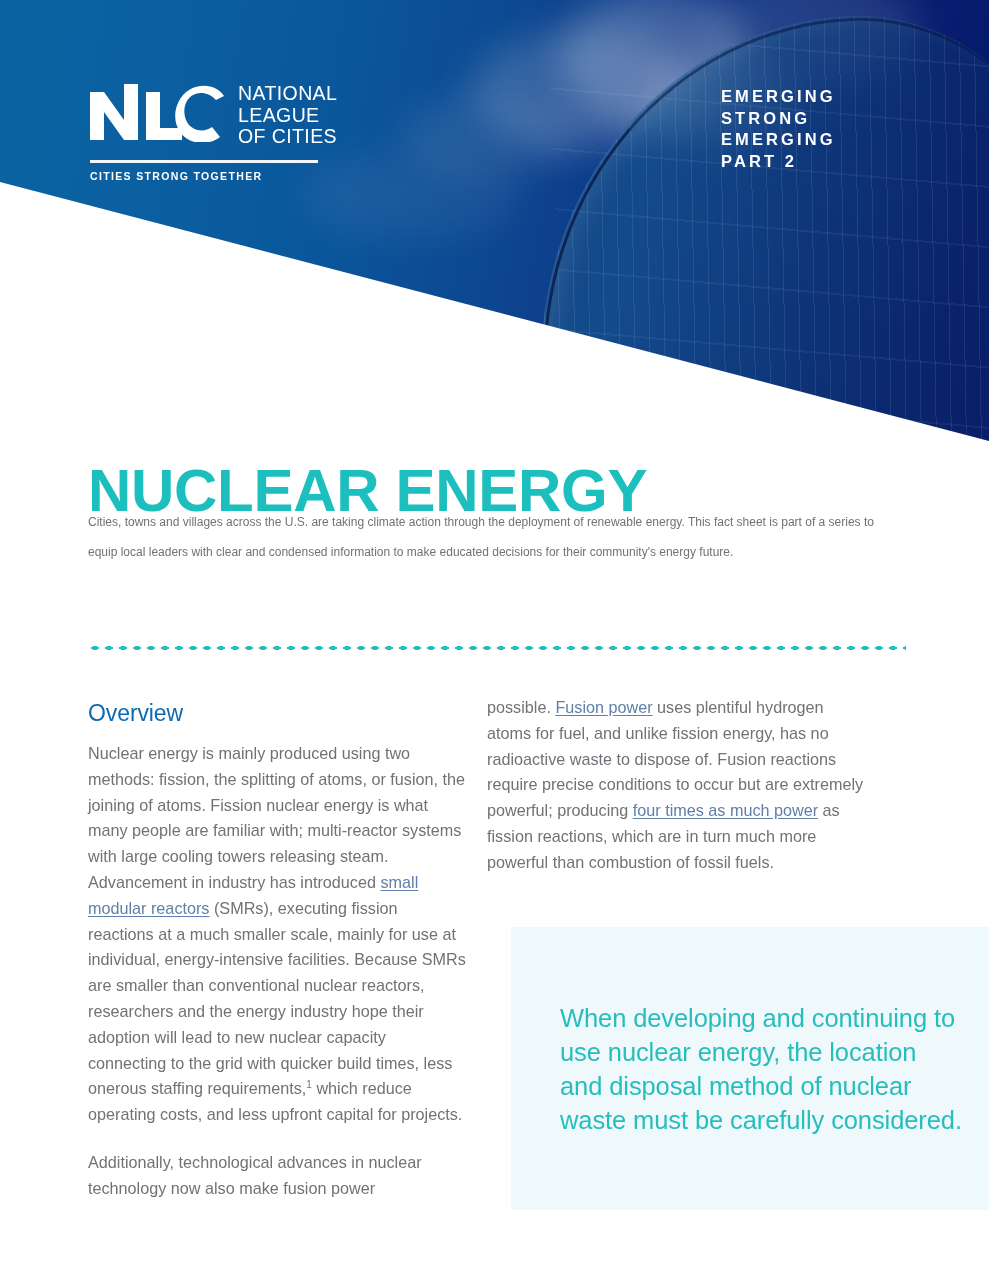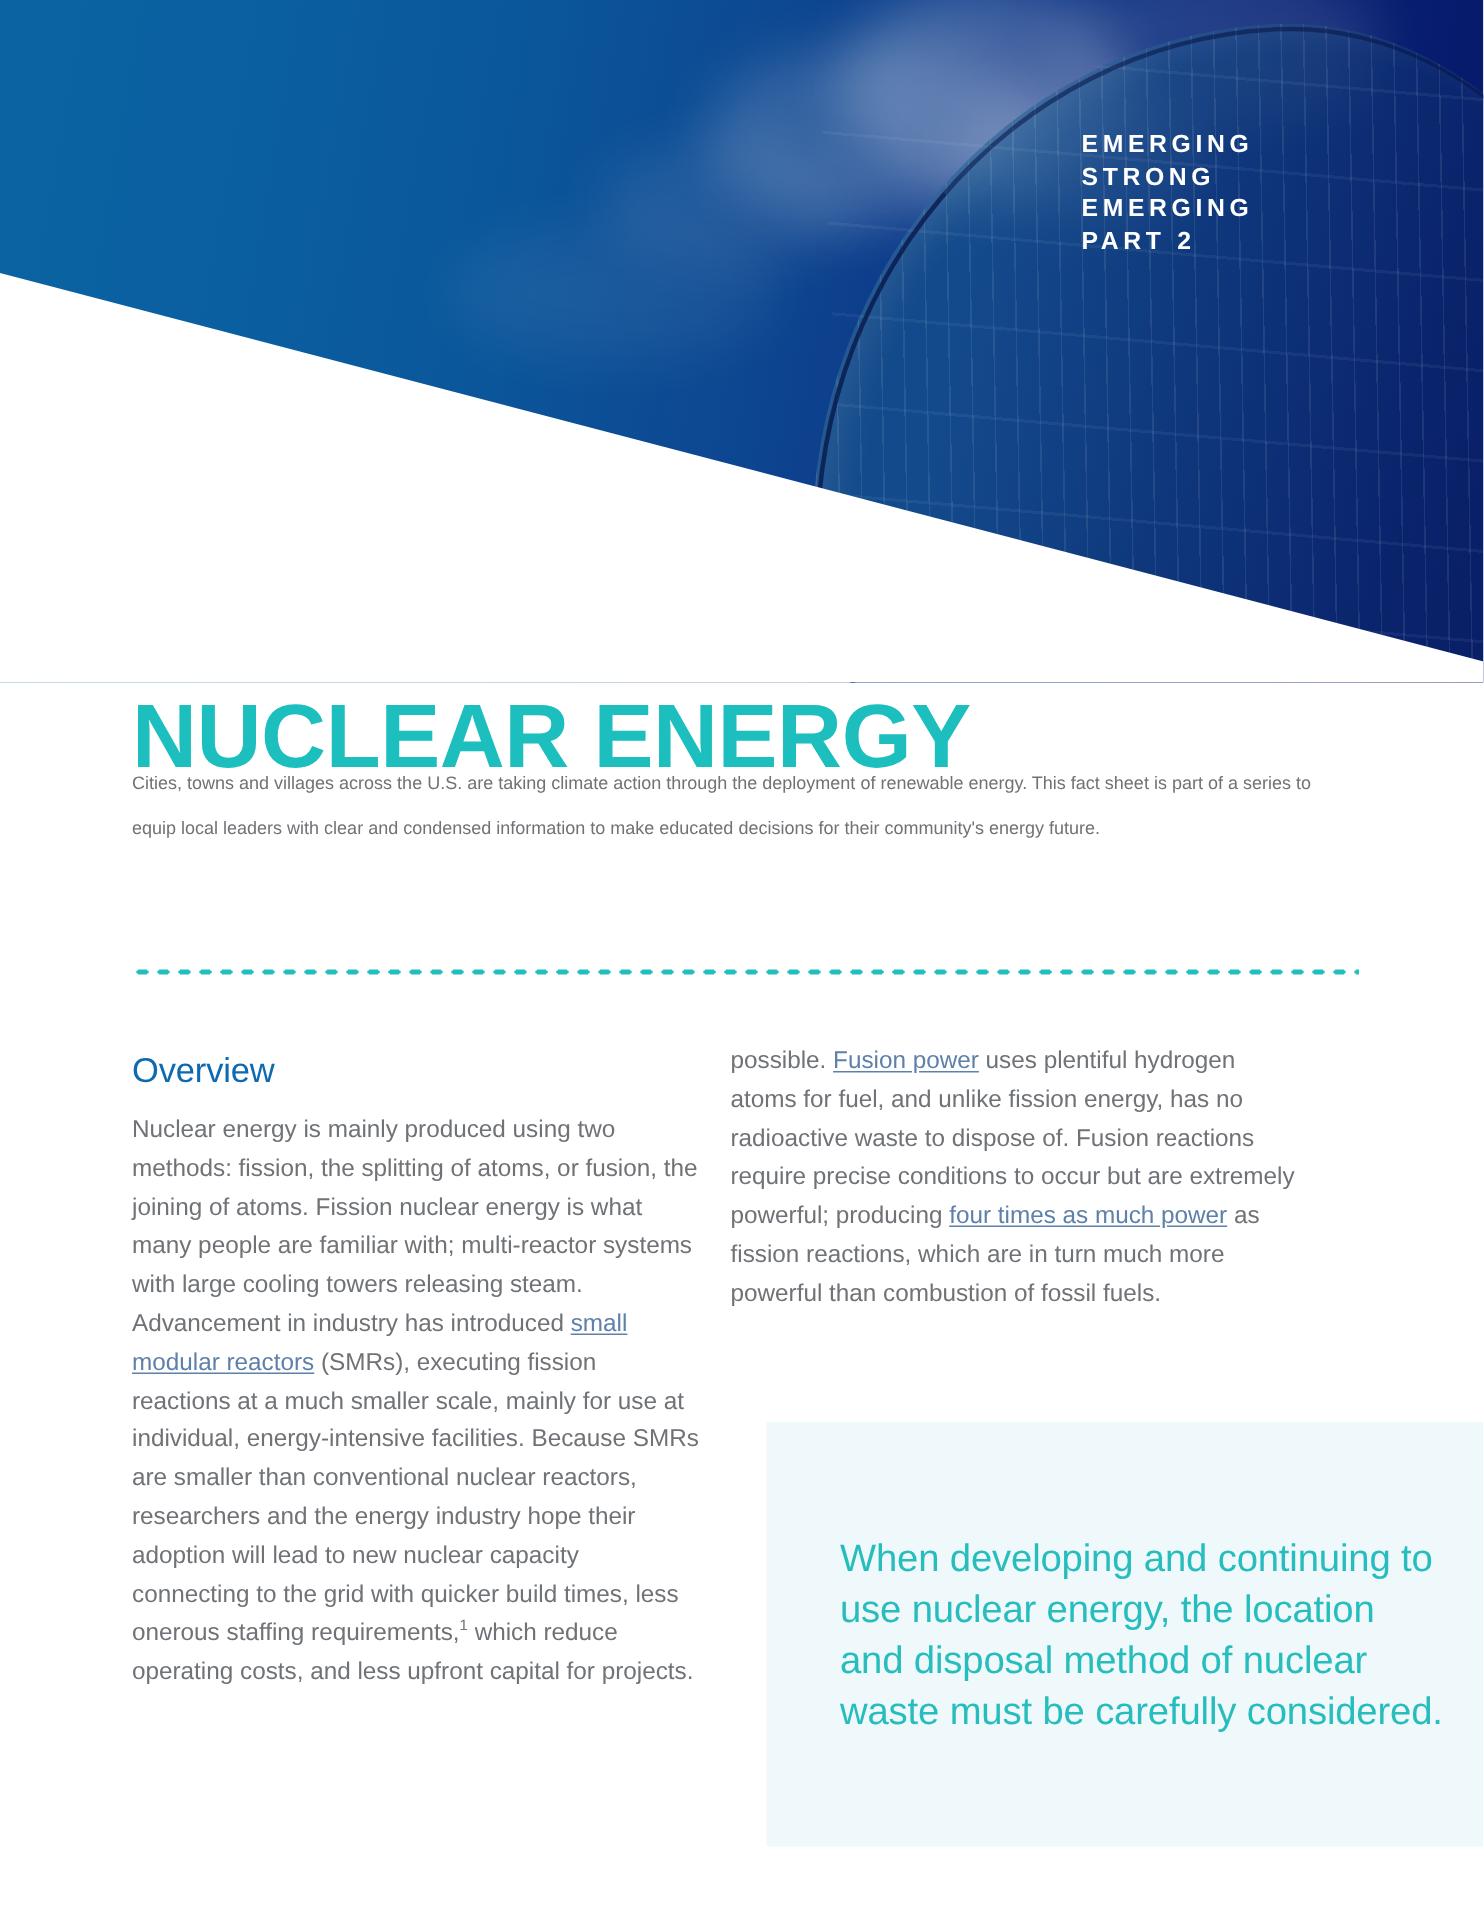--- a/index.html
+++ b/index.html
@@ -297,6 +297,22 @@
     <div class="wedge"></div>
   </div>
 
+  <div class="logo-block">
+    <div class="logo-row">
+      <svg class="logo-mark" viewBox="0 0 136 62" aria-hidden="true">
+        <path fill="#ffffff" d="M2 60 L2 12 L16 12 L36 40 L36 4 L50 4 L50 60 L36 60 L16 32 L16 60 Z"></path>
+        <path fill="#ffffff" d="M58 12 L72 12 L72 48 L94 48 L94 60 L58 60 Z"></path>
+        <path fill="#ffffff" d="M128 20 C122 13 112 11 105 15 C96 20 94 33 99 42 C104 51 116 53 124 47 L132 57 C119 67 100 64 92 52 C83 39 87 19 101 10 C114 2 130 6 136 16 Z"></path>
+      </svg>
+      <div class="logo-words">
+        <div>NATIONAL</div>
+        <div>LEAGUE</div>
+        <div>OF CITIES</div>
+      </div>
+    </div>
+    <div class="logo-rule"></div>
+    <div class="logo-tag">CITIES STRONG TOGETHER</div>
+  </div>
 
   <div class="banner-title">
     <div>EMERGING</div>

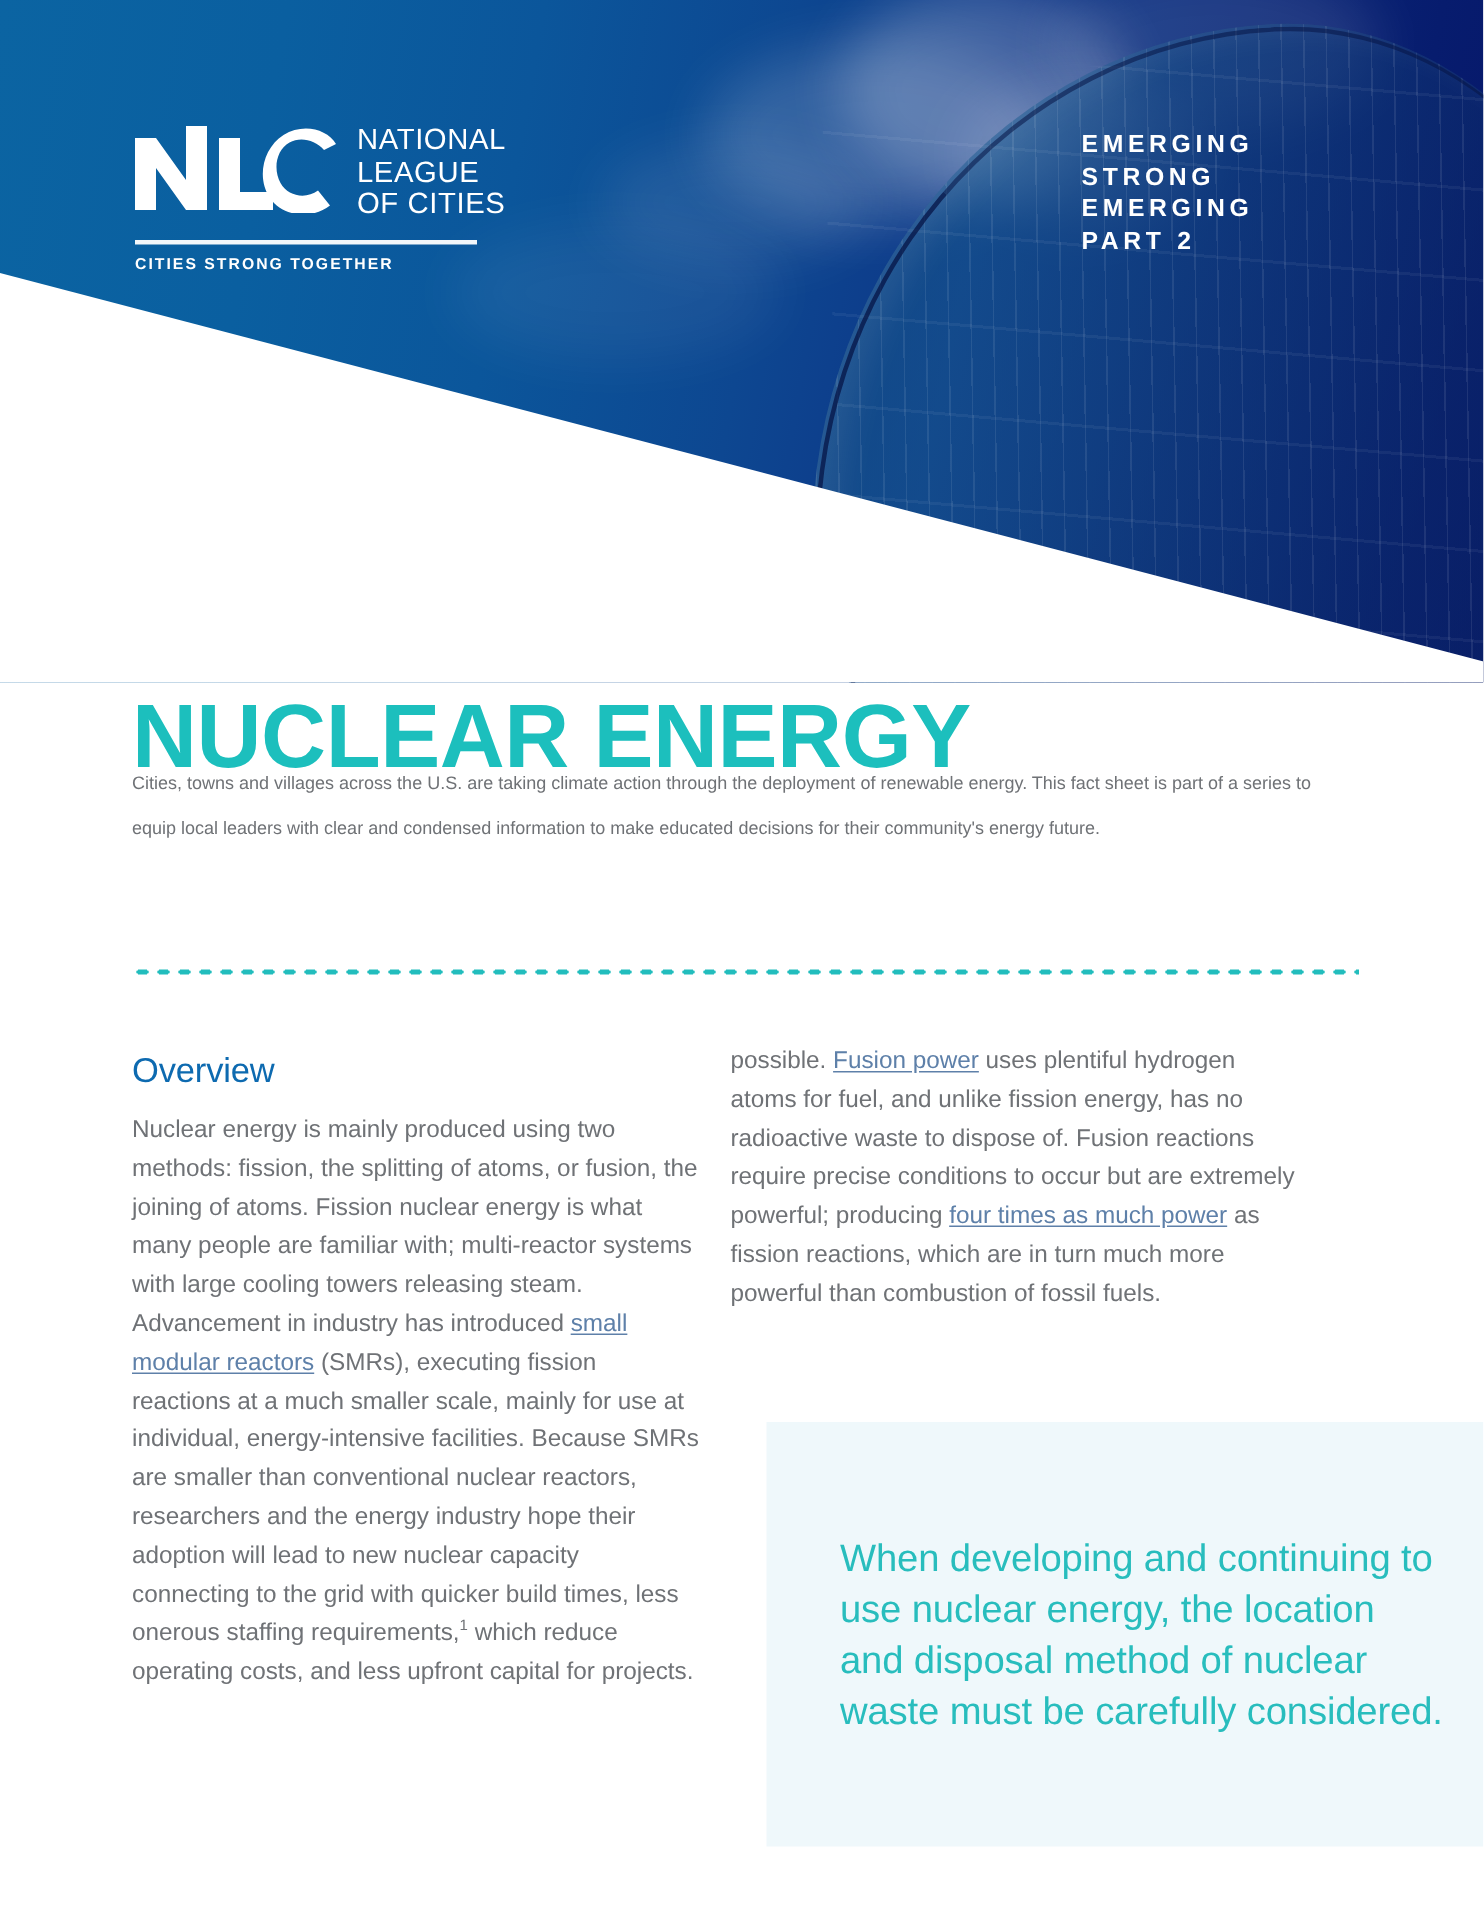--- a/index.html
+++ b/index.html
@@ -256,7 +256,7 @@
   .pullquote {
     position: absolute;
     left: 511px;
-    top: 948px;
+    top: 927px;
     width: 478px;
     height: 283px;
     background: #eff8fb;

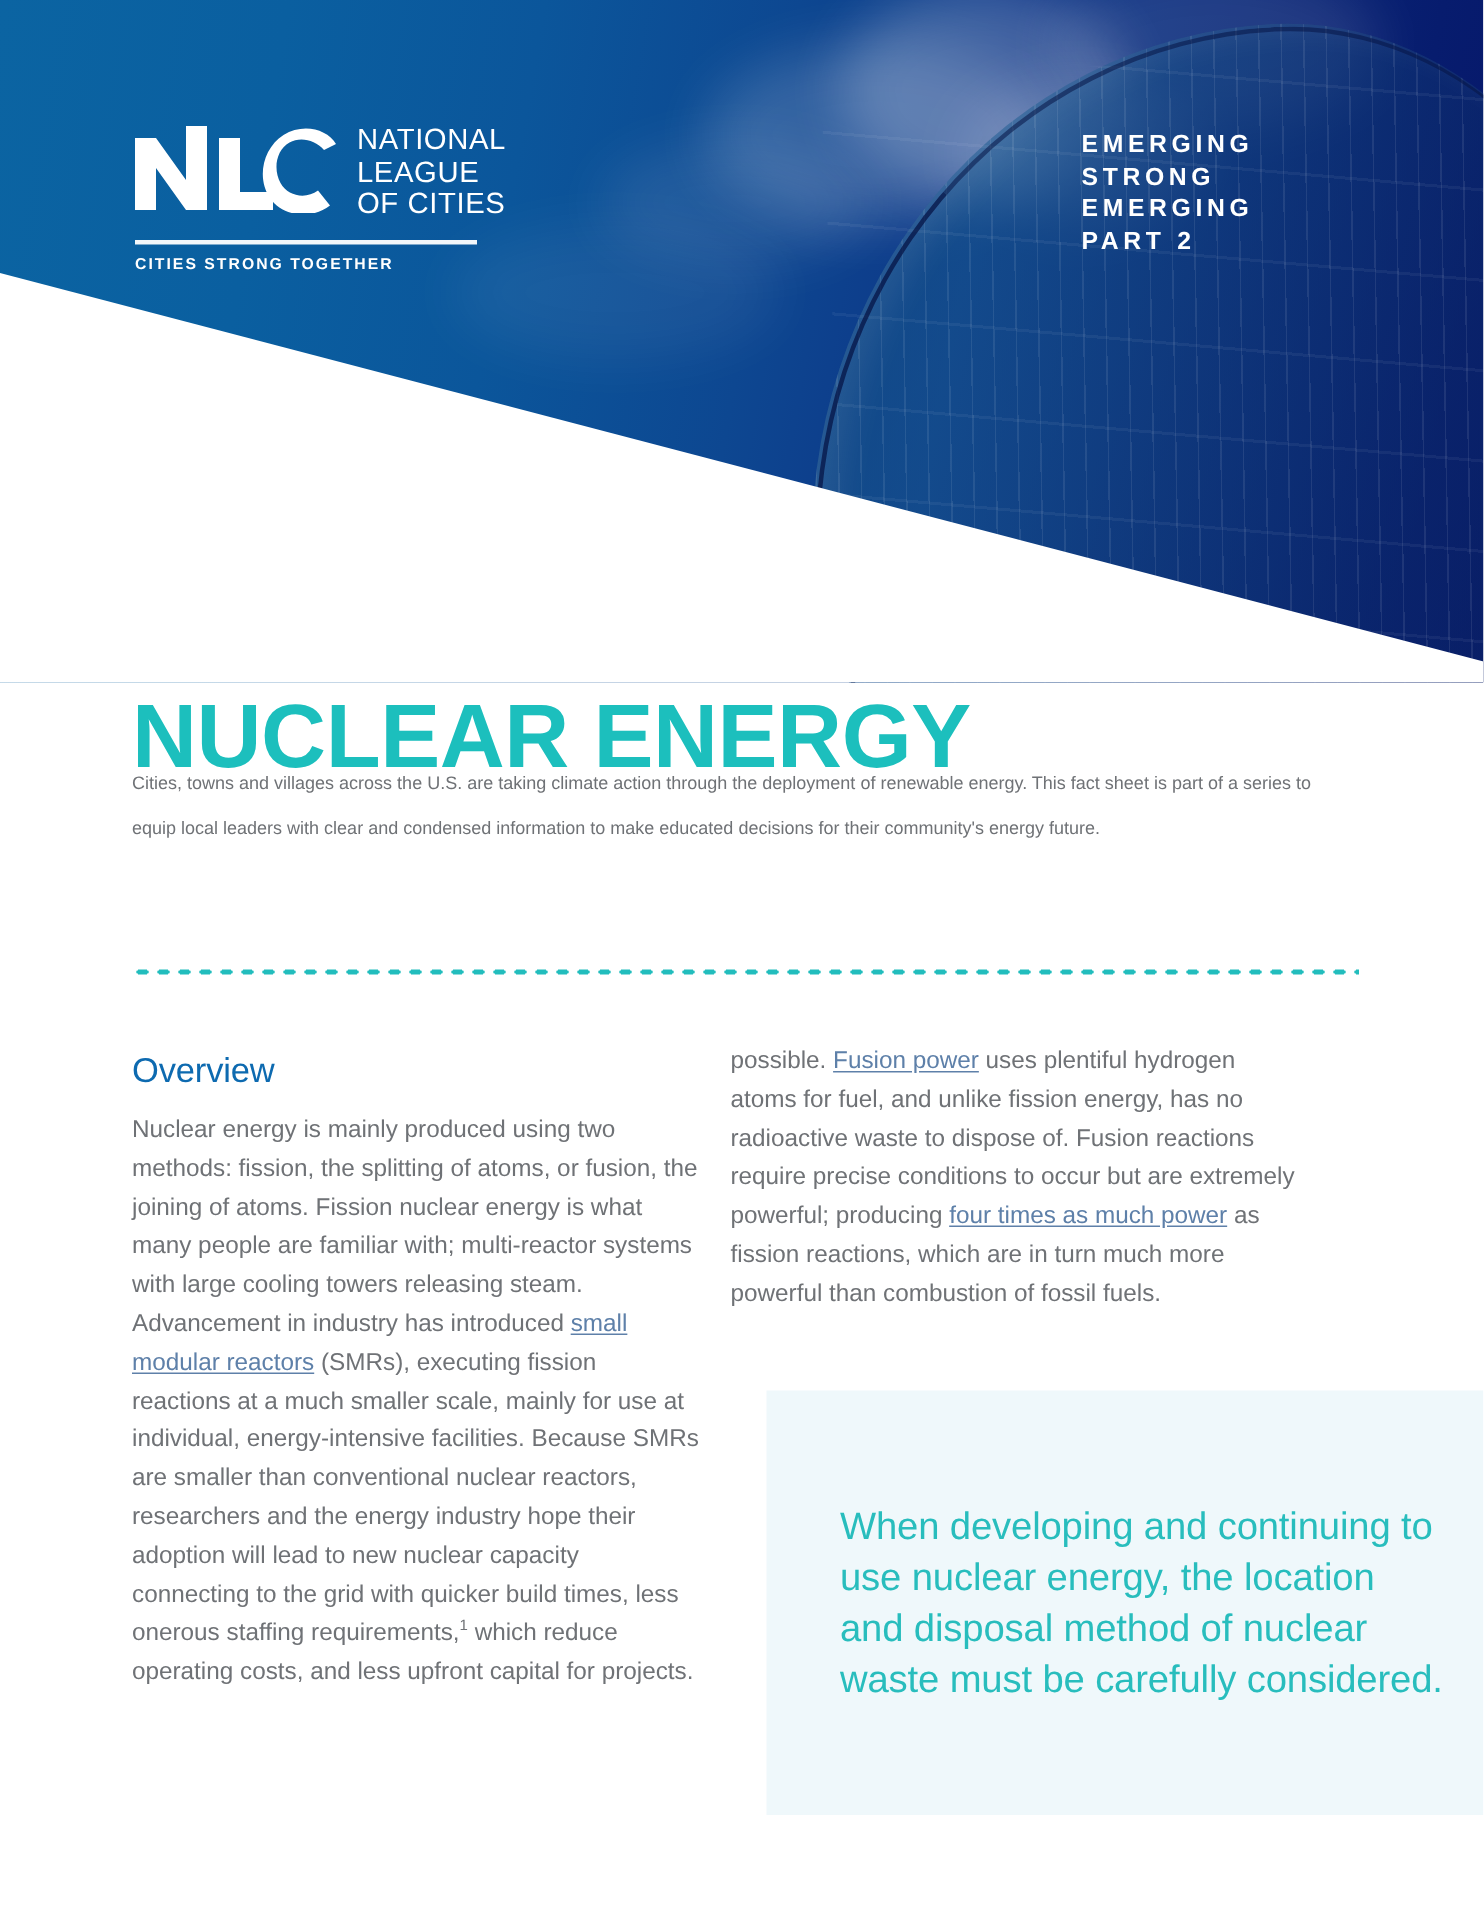--- a/index.html
+++ b/index.html
@@ -331,6 +331,7 @@
 
     <p class="body-p"><span>Nuclear energy is mainly produced using two methods: fission, the splitting of atoms, or fusion, the joining of atoms. Fission nuclear energy is what many people are familiar with; multi-reactor systems with large cooling towers releasing steam. Advancement in industry has introduced </span><a class="lnk" href="#">small modular reactors</a><span> (SMRs), executing fission reactions at a much smaller scale, mainly for use at individual, energy-intensive facilities. Because SMRs are smaller than conventional nuclear reactors, researchers and the energy industry hope their adoption will lead to new nuclear capacity connecting to the grid with quicker build times, less onerous staffing requirements,</span><sup class="fn">1</sup><span> which reduce operating costs, and less upfront capital for projects.</span></p>
 
+    <p class="body-p"><span>Additionally, technological advances in nuclear technology now also make fusion power </span></p>
   </div>
 
   <div class="col-right">

